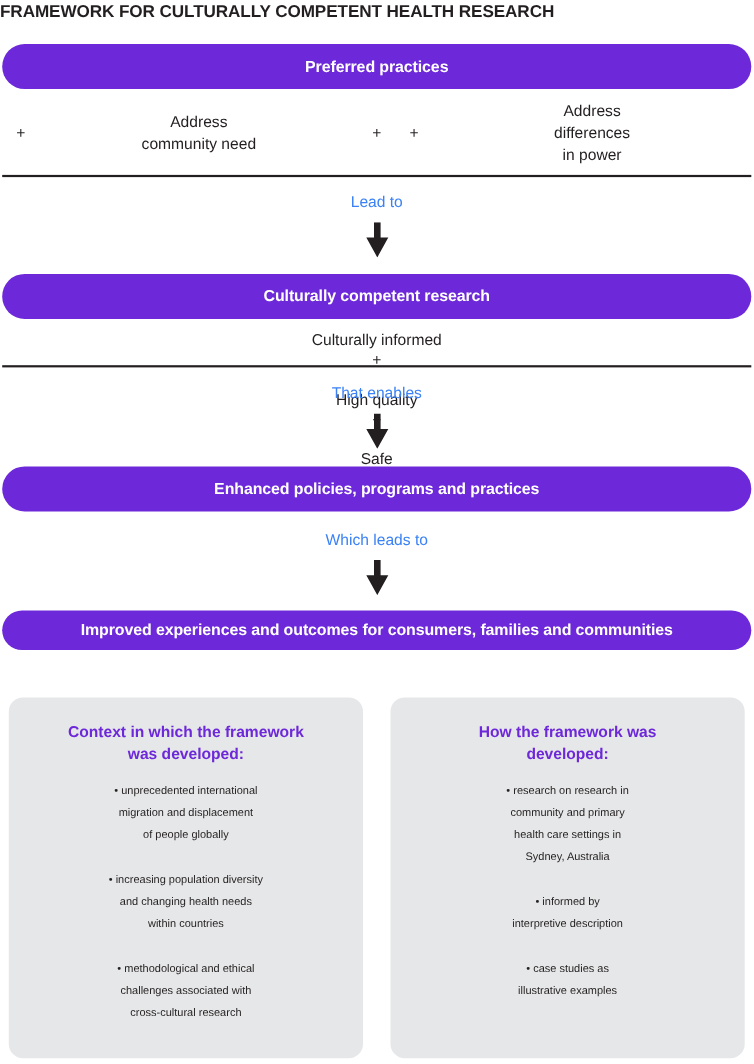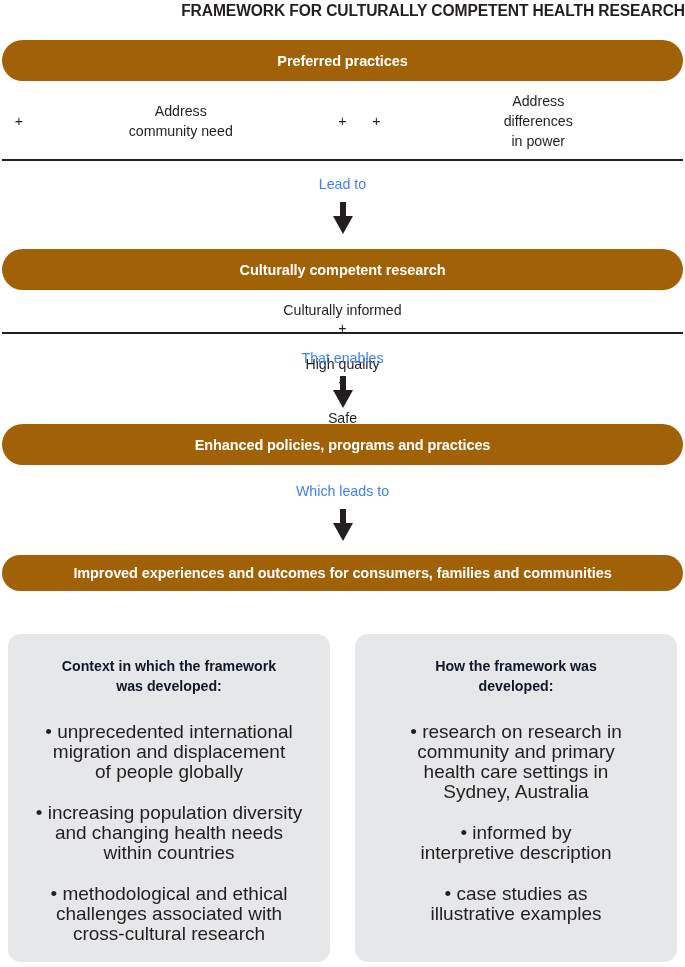--- a/index.html
+++ b/index.html
@@ -29,7 +29,7 @@
     top: 0px;
     left: 0;
     width: 685px;
-    text-align: right;
+    text-align: left;
     font-size: 15.6px;
     font-weight: bold;
     letter-spacing: -0.1px;

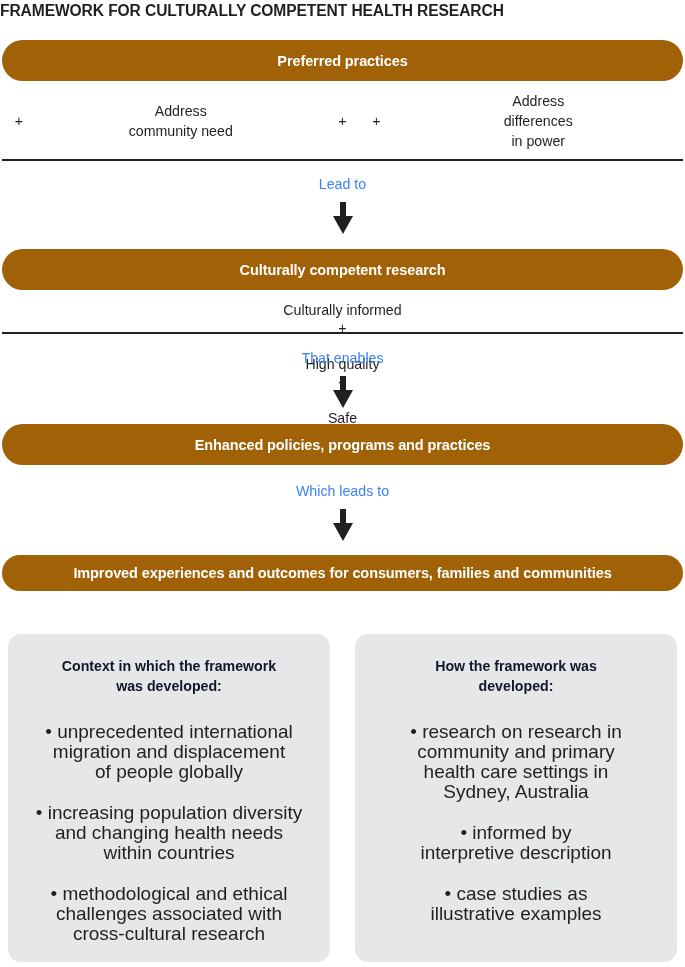--- a/index.html
+++ b/index.html
@@ -42,7 +42,7 @@
     position: absolute;
     left: 2px;
     width: 681px;
-    background: #a16207;
+    background: #6d28d9;
     border-radius: 21px;
     color: #ffffff;
     font-weight: bold;

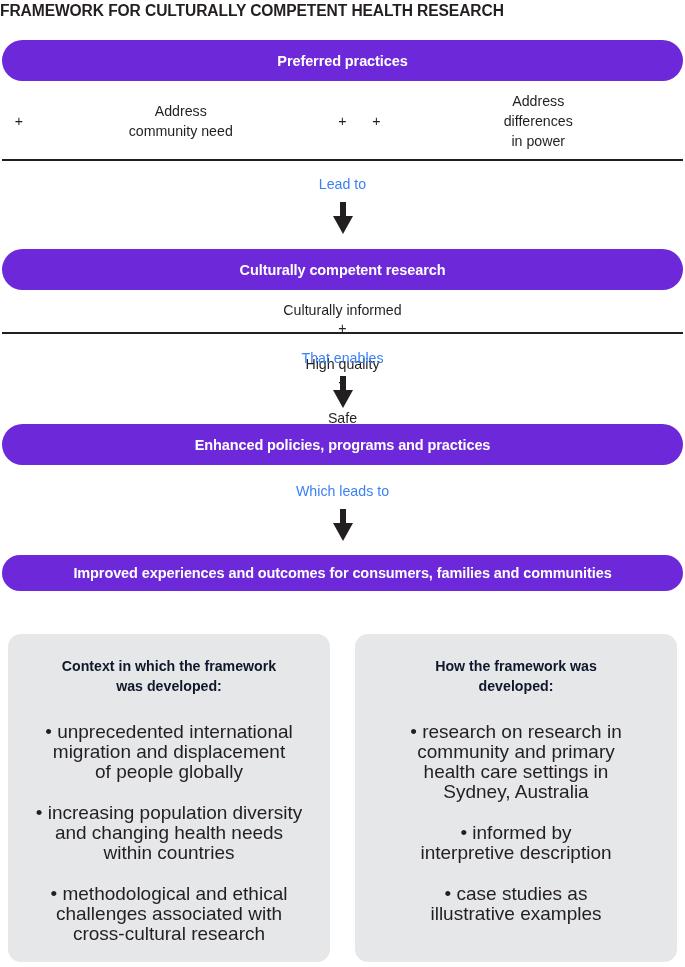--- a/index.html
+++ b/index.html
@@ -138,8 +138,8 @@
     font-size: 14.2px;
     font-weight: bold;
     line-height: 20px;
-    color: #0f172a;
-    margin: 0 0 26px 0;
+    color: #6d28d9;
+    margin: 0 0 14px 0;
     padding: 0 14px;
   }
   .card-bullets {

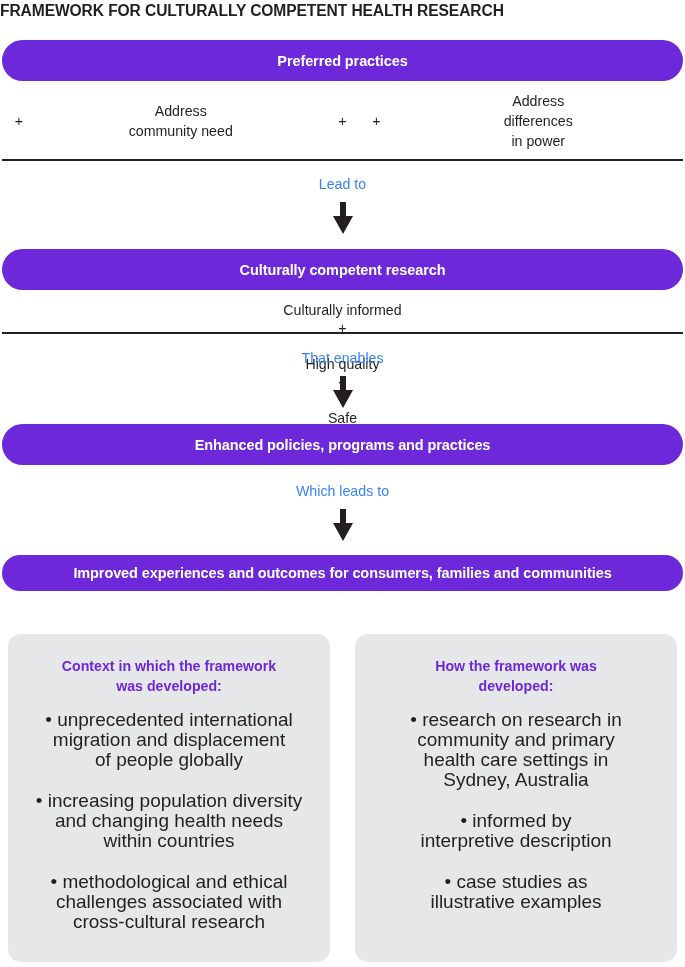--- a/index.html
+++ b/index.html
@@ -148,7 +148,7 @@
     padding: 0;
   }
   .card-bullets li {
-    font-size: 19px;
+    font-size: 10px;
     line-height: 20px;
     color: #231f20;
     margin: 0 0 21px 0;

